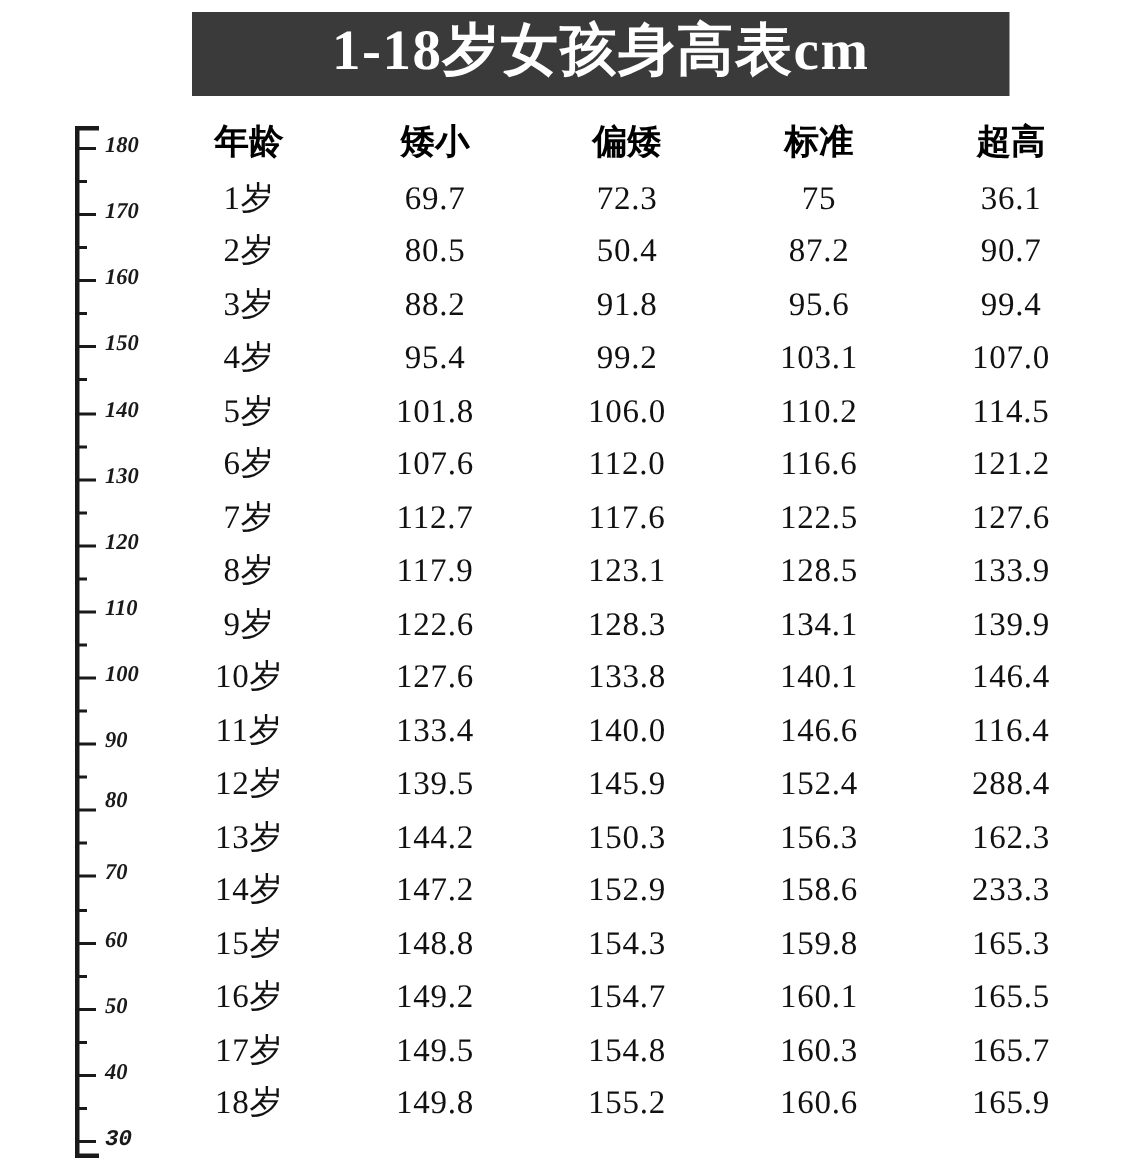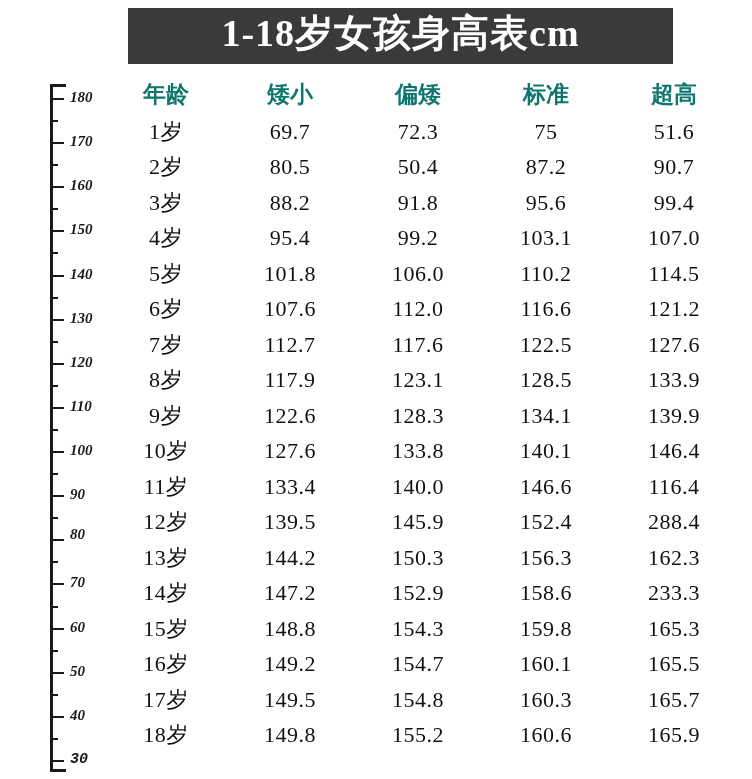--- a/index.html
+++ b/index.html
@@ -105,7 +105,7 @@
     font-family: "Liberation Serif", serif;
     font-weight: bold;
     font-size: 23px;
-    color: #0f766e;
+    color: #000000;
     height: 40px;
   }
   table.heights td {

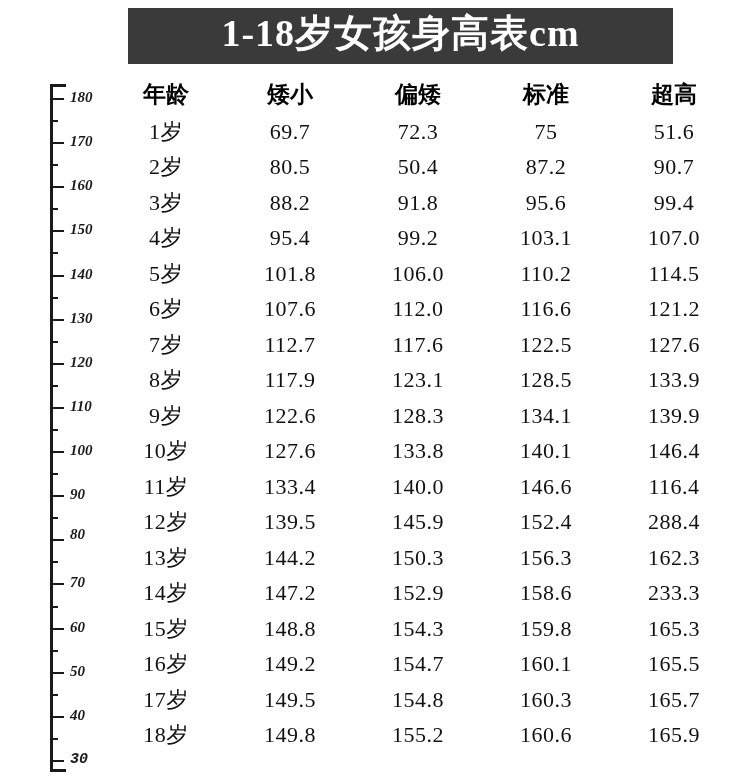--- a/index.html
+++ b/index.html
@@ -206,7 +206,7 @@
             <td>69.7</td>
             <td>72.3</td>
             <td>75</td>
-            <td>51.6</td>
+            <td>36.1</td>
           </tr>
           <tr>
             <td class="age">2岁</td>

